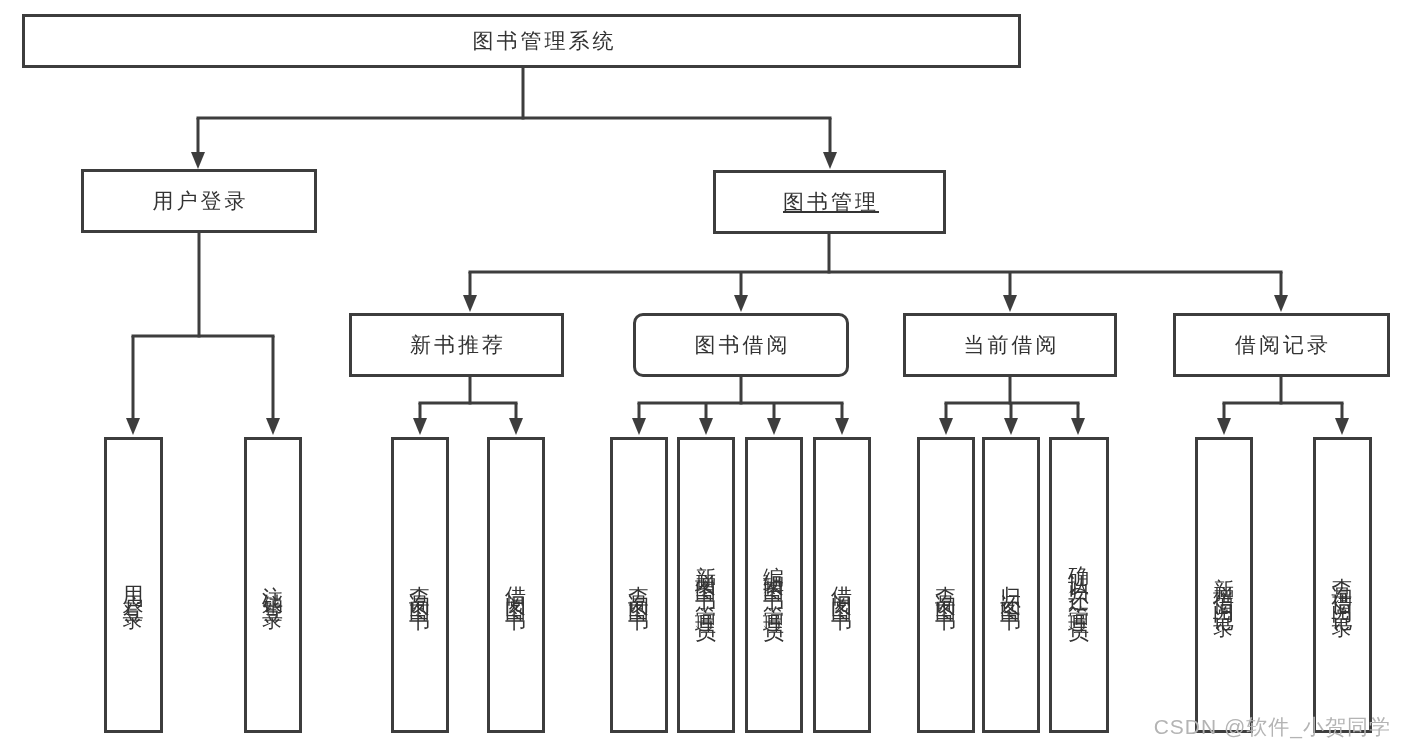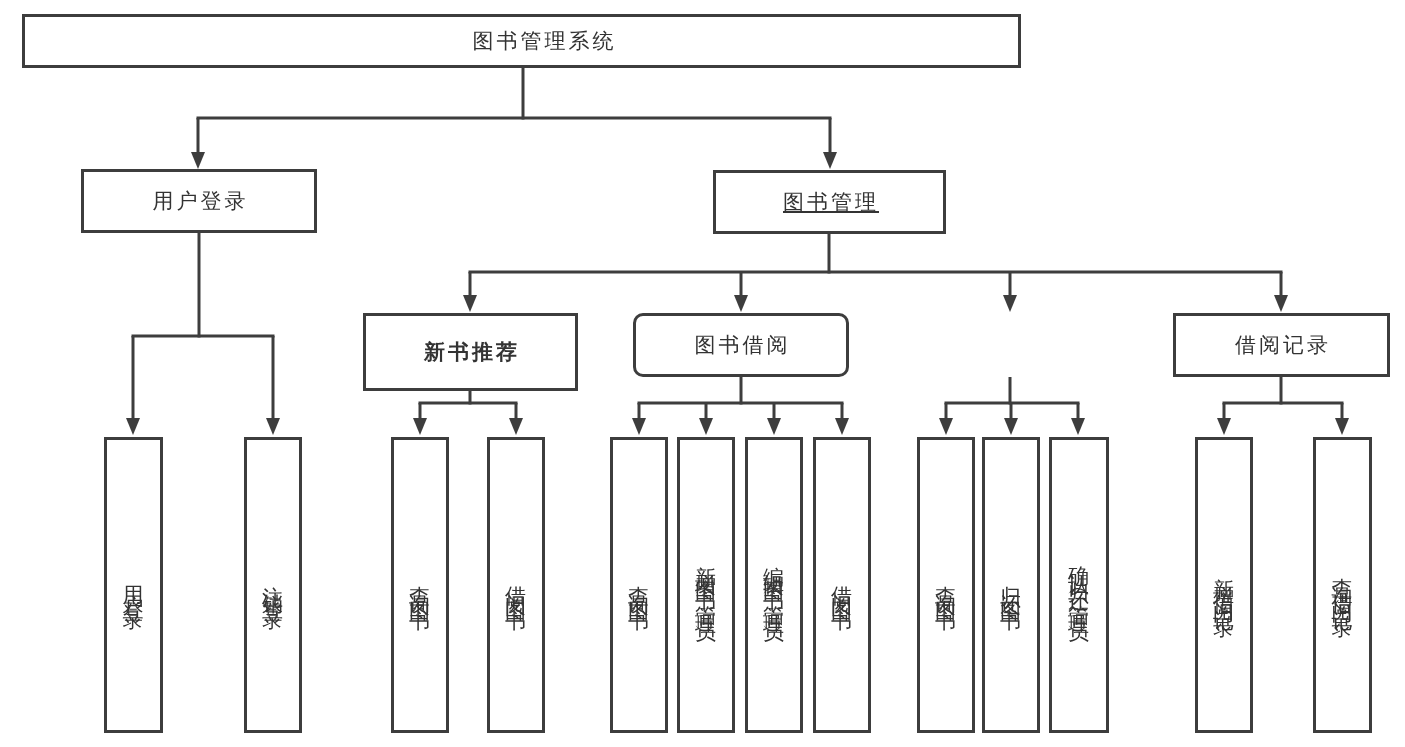--- a/index.html
+++ b/index.html
@@ -147,7 +147,7 @@
   <div class="box" style="left:81px;top:169px;width:236px;height:64px;">用户登录</div>
   <div class="box" style="left:713px;top:170px;width:233px;height:64px;text-decoration:underline;">图书管理</div>
 
-  <div class="box" style="left:363px;top:313px;width:215px;height:78px;font-weight:bold;">新书推荐</div>
+  <div class="box" style="left:349px;top:313px;width:215px;height:64px;">新书推荐</div>
   <div class="box" style="left:633px;top:313px;width:216px;height:64px;border-radius:10px;">图书借阅</div>
   <div class="box" style="left:1173px;top:313px;width:217px;height:64px;">借阅记录</div>
 

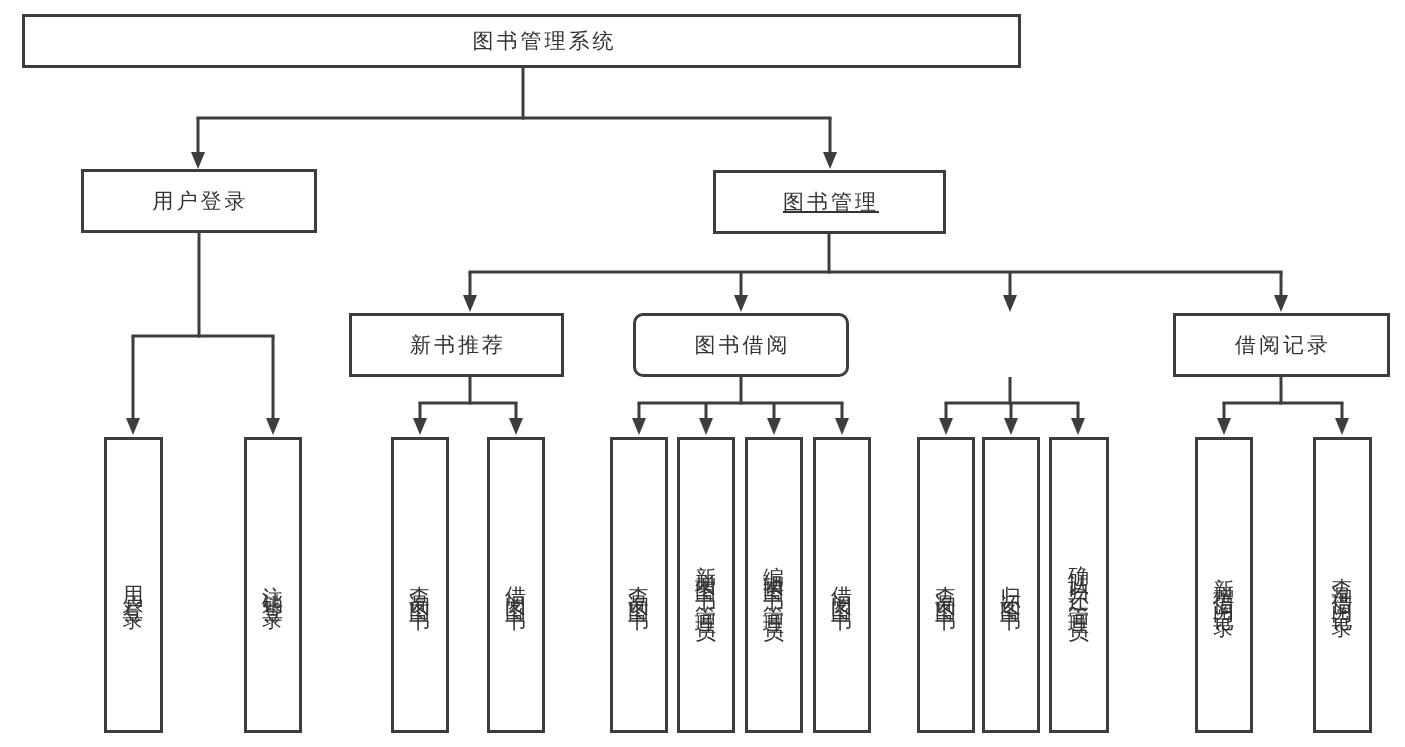--- a/index.html
+++ b/index.html
@@ -149,6 +149,7 @@
 
   <div class="box" style="left:349px;top:313px;width:215px;height:64px;">新书推荐</div>
   <div class="box" style="left:633px;top:313px;width:216px;height:64px;border-radius:10px;">图书借阅</div>
+  <div class="box" style="left:903px;top:313px;width:214px;height:64px;">当前借阅</div>
   <div class="box" style="left:1173px;top:313px;width:217px;height:64px;">借阅记录</div>
 
   <div class="vbox" style="left:104px;top:437px;width:59px;height:296px;">

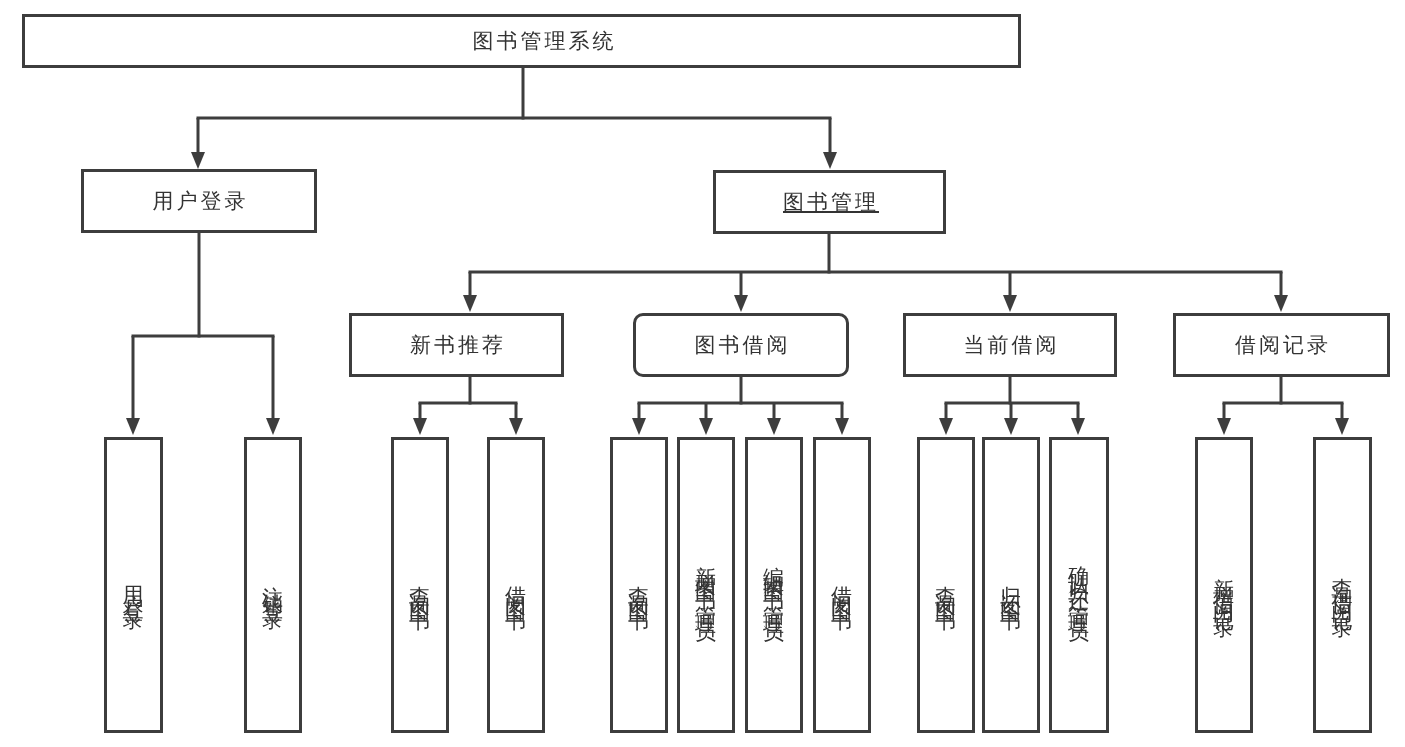--- a/index.html
+++ b/index.html
@@ -196,6 +196,7 @@
     <span>查询借阅记录</span>
   </div>
 
+  <div id="watermark">CSDN @软件_小贺同学</div>
 
 </div>
 

